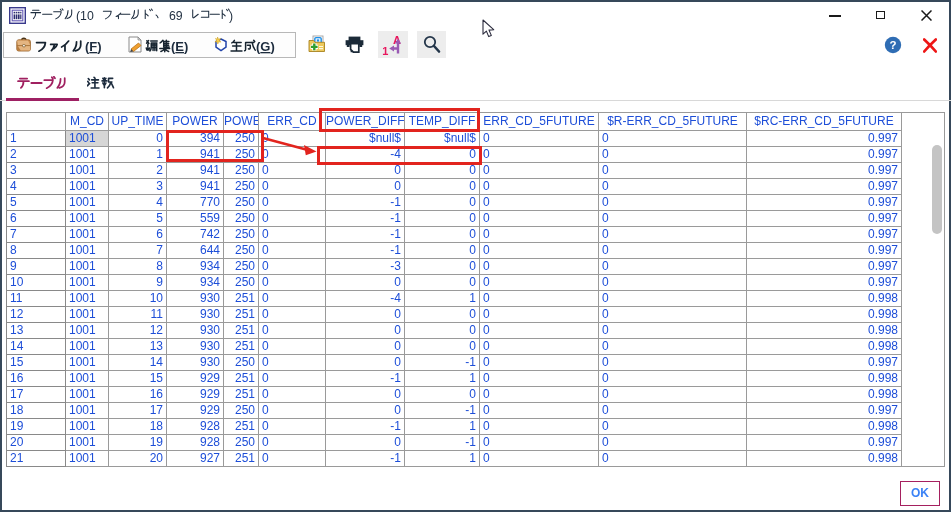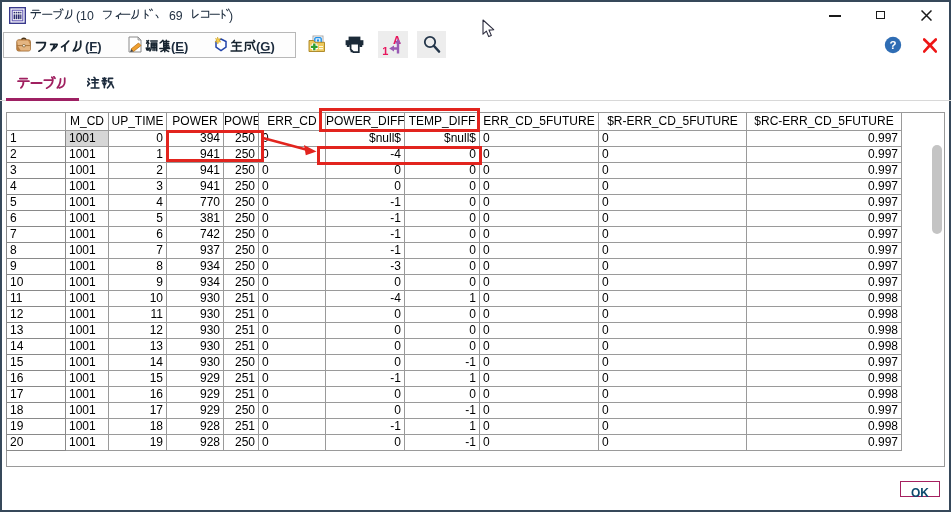--- a/index.html
+++ b/index.html
@@ -8,7 +8,7 @@
 
 #tblwrap{position:absolute;left:6px;top:112px;width:939px;height:355px;
   border:1px solid #9a9a9a;box-sizing:border-box;background:#fff;}
-table.t{border-collapse:collapse;table-layout:fixed;font-size:12px;color:#000000;
+table.t{border-collapse:collapse;table-layout:fixed;font-size:12px;color:#1d4ed8;
   width:896px;margin-left:-1px;margin-top:-1px;}
 table.t td,table.t th{border:1px solid #9a9a9a;padding:0 3px 0 3px;overflow:hidden;
   white-space:nowrap;height:15px;line-height:15px;font-weight:normal;}

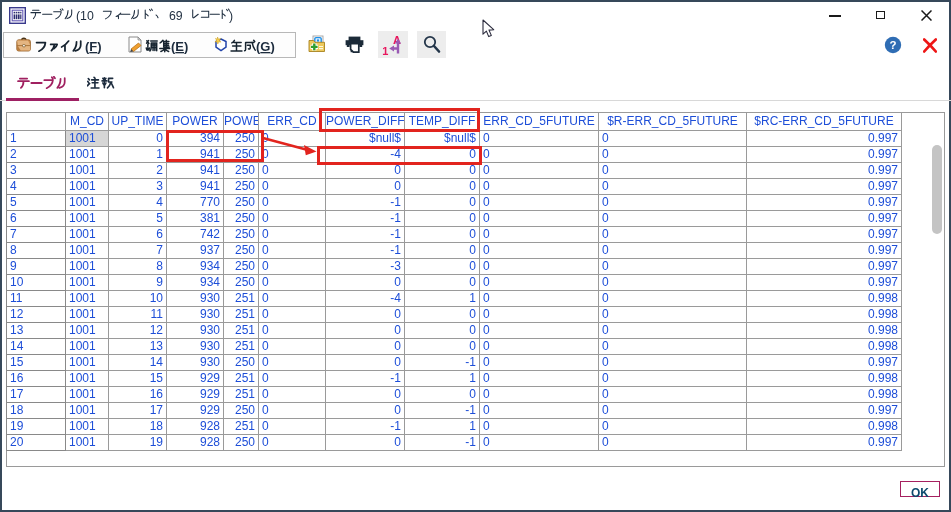--- a/index.html
+++ b/index.html
@@ -387,7 +387,7 @@
           <td class="l">6</td>
           <td class="l">1001</td>
           <td class="r">5</td>
-          <td class="r">381</td>
+          <td class="r">559</td>
           <td class="r">250</td>
           <td class="l">0</td>
           <td class="r">-1</td>

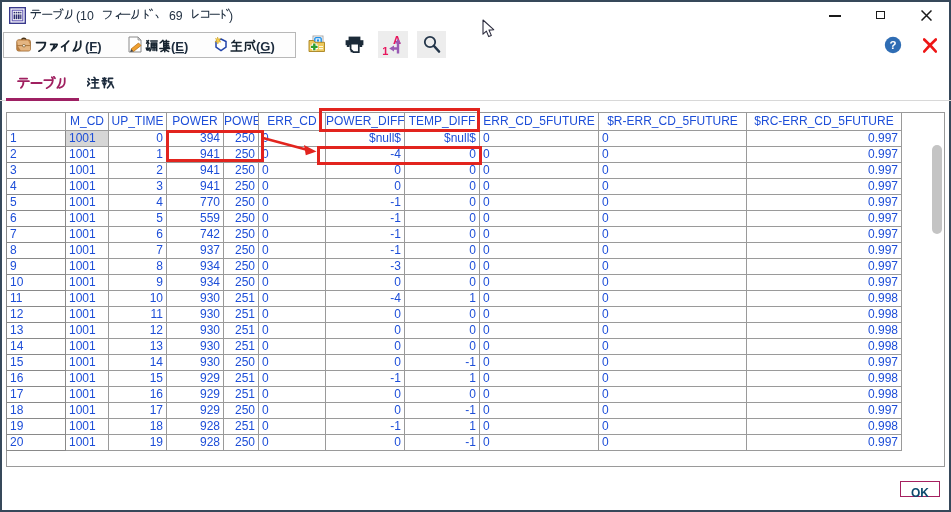--- a/index.html
+++ b/index.html
@@ -413,7 +413,7 @@
           <td class="l">8</td>
           <td class="l">1001</td>
           <td class="r">7</td>
-          <td class="r">937</td>
+          <td class="r">644</td>
           <td class="r">250</td>
           <td class="l">0</td>
           <td class="r">-1</td>

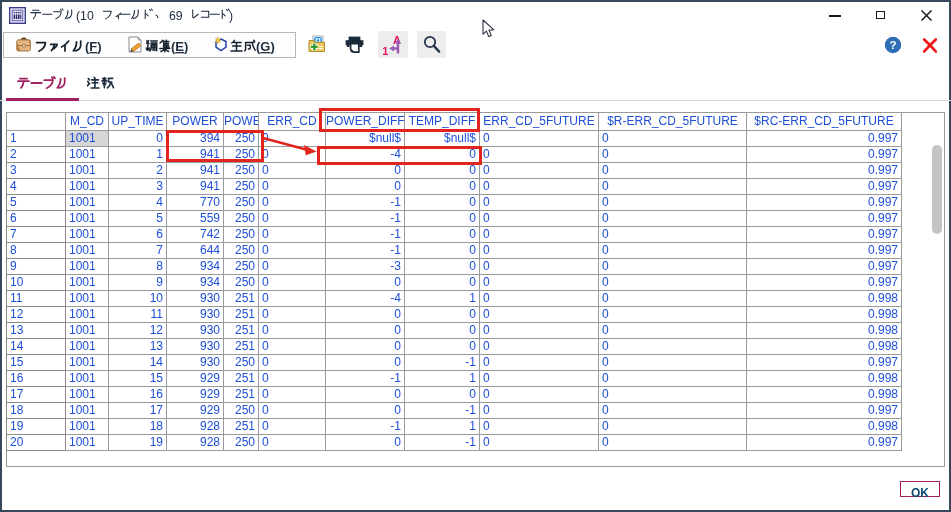--- a/index.html
+++ b/index.html
@@ -578,6 +578,19 @@
           <td class="l">0</td>
           <td class="r">0.997</td>
         </tr>
+<tr>
+          <td class="l">21</td>
+          <td class="l">1001</td>
+          <td class="r">20</td>
+          <td class="r">927</td>
+          <td class="r">251</td>
+          <td class="l">0</td>
+          <td class="r">-1</td>
+          <td class="r">1</td>
+          <td class="l">0</td>
+          <td class="l">0</td>
+          <td class="r">0.998</td>
+        </tr>
 </tbody>
 </table>
 </div>

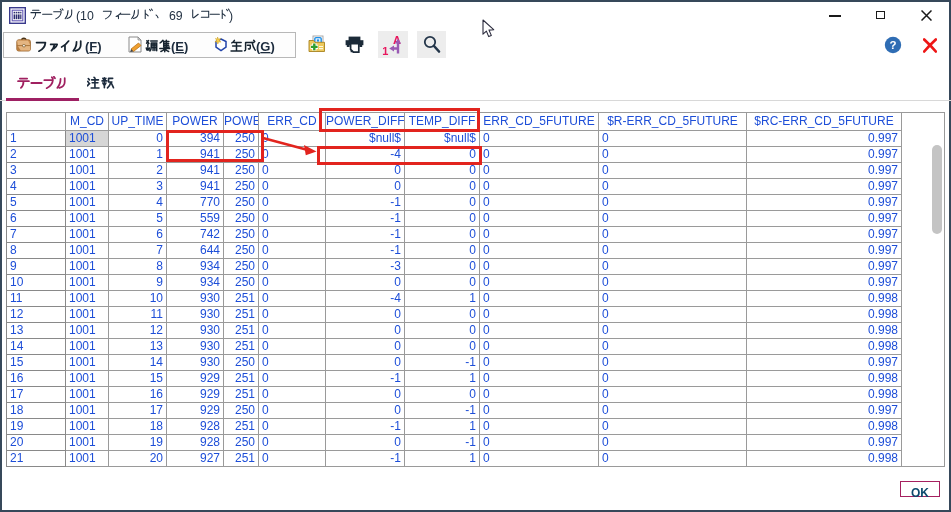--- a/index.html
+++ b/index.html
@@ -605,6 +605,6 @@
   <path d="M61.5,21.5 L49,15 L50.8,25.2 z" fill="#e2241e"></path>
 </svg>
 
-<div class="abs" style="left:900px;top:481px;width:40px;height:16px;border:1px solid #a5205f;box-sizing:border-box;color:#0c4a6e;font-size:12px;font-weight:bold;text-align:center;line-height:22px">OK</div>
+<div class="abs" style="left:900px;top:481px;width:40px;height:25px;border:1px solid #a5205f;box-sizing:border-box;color:#3b82f6;font-size:12px;font-weight:bold;text-align:center;line-height:22px">OK</div>
 
 </body></html>

